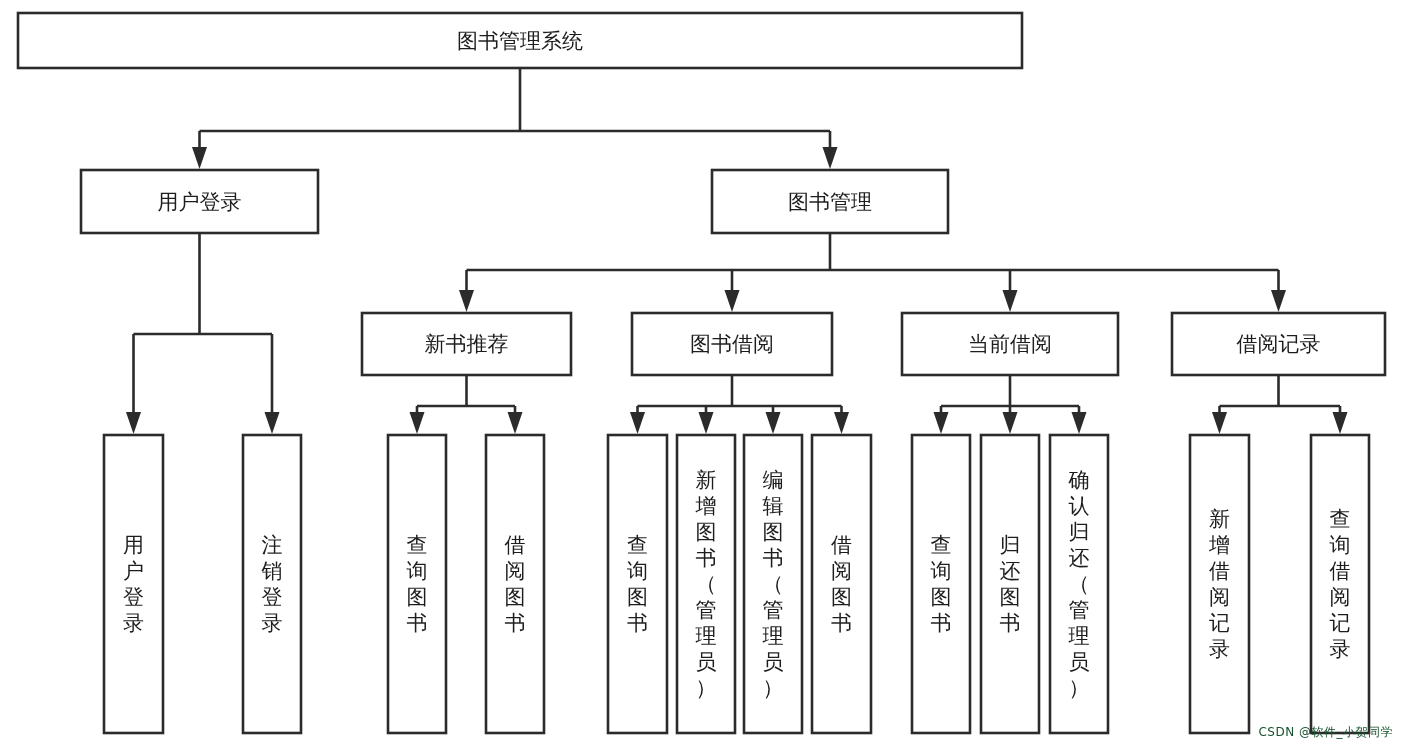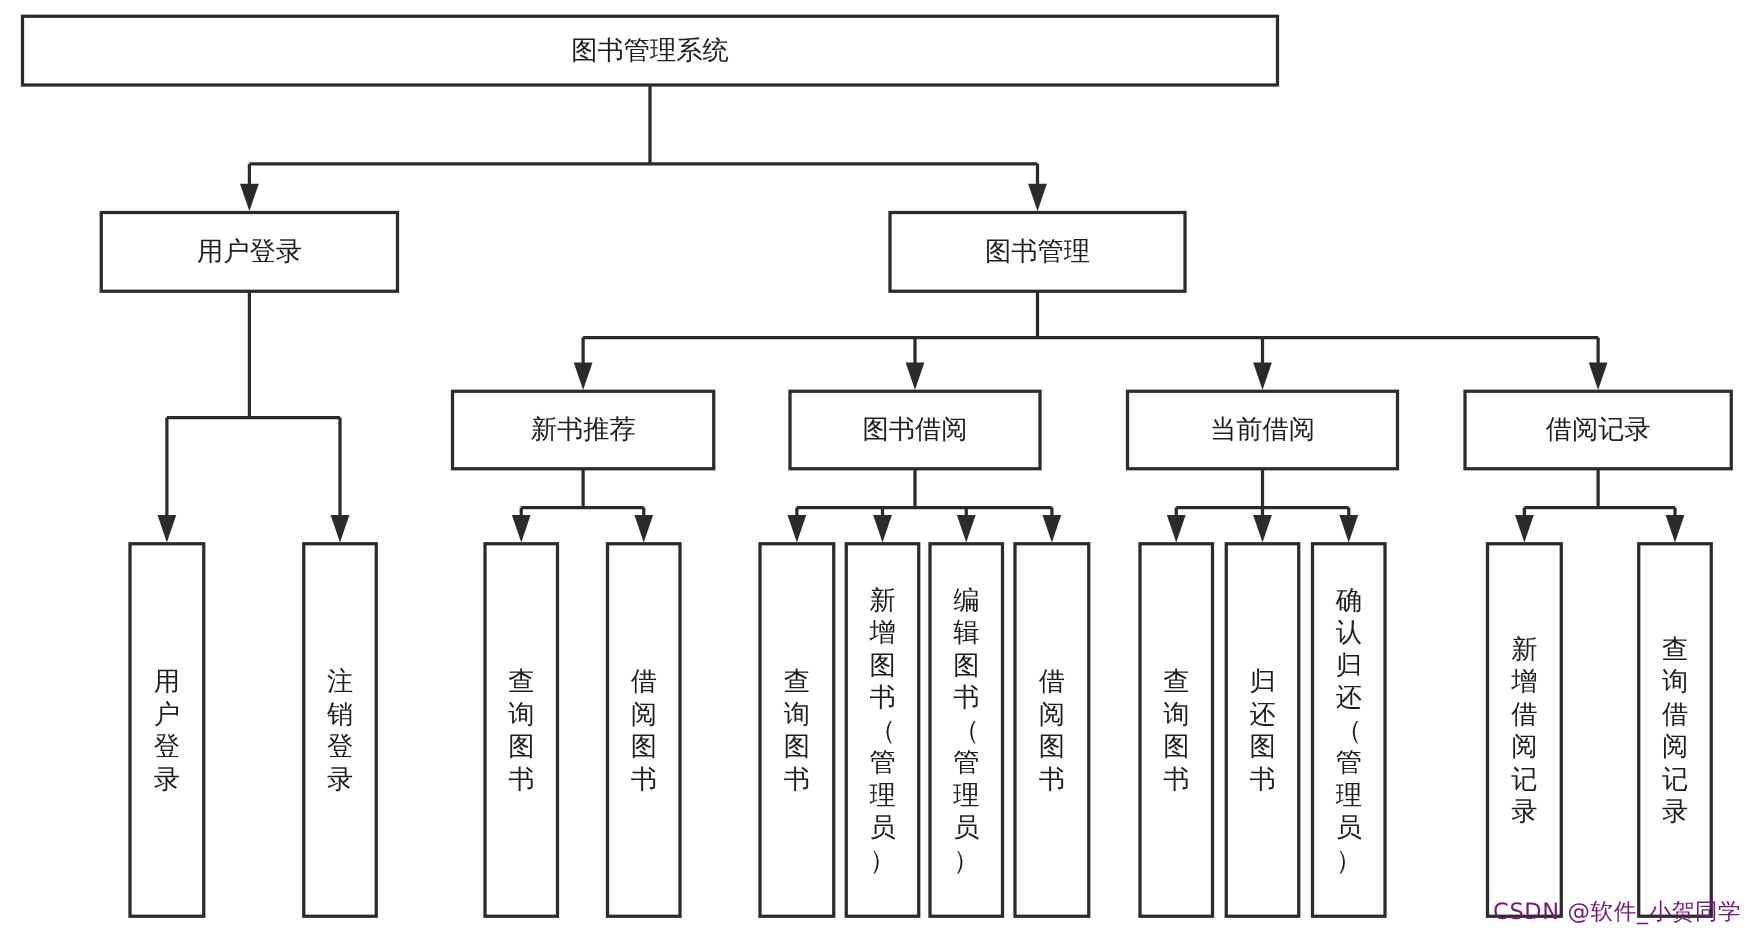--- a/index.html
+++ b/index.html
@@ -67,8 +67,8 @@
     right: 12px;
     bottom: 6px;
     font-family: "DejaVu Sans", "Liberation Sans", sans-serif;
-    font-size: 18px;
-    color: #701a75;
+    font-size: 12px;
+    color: #14532d;
     white-space: nowrap;
     letter-spacing: 0.5px;
     user-select: none;

